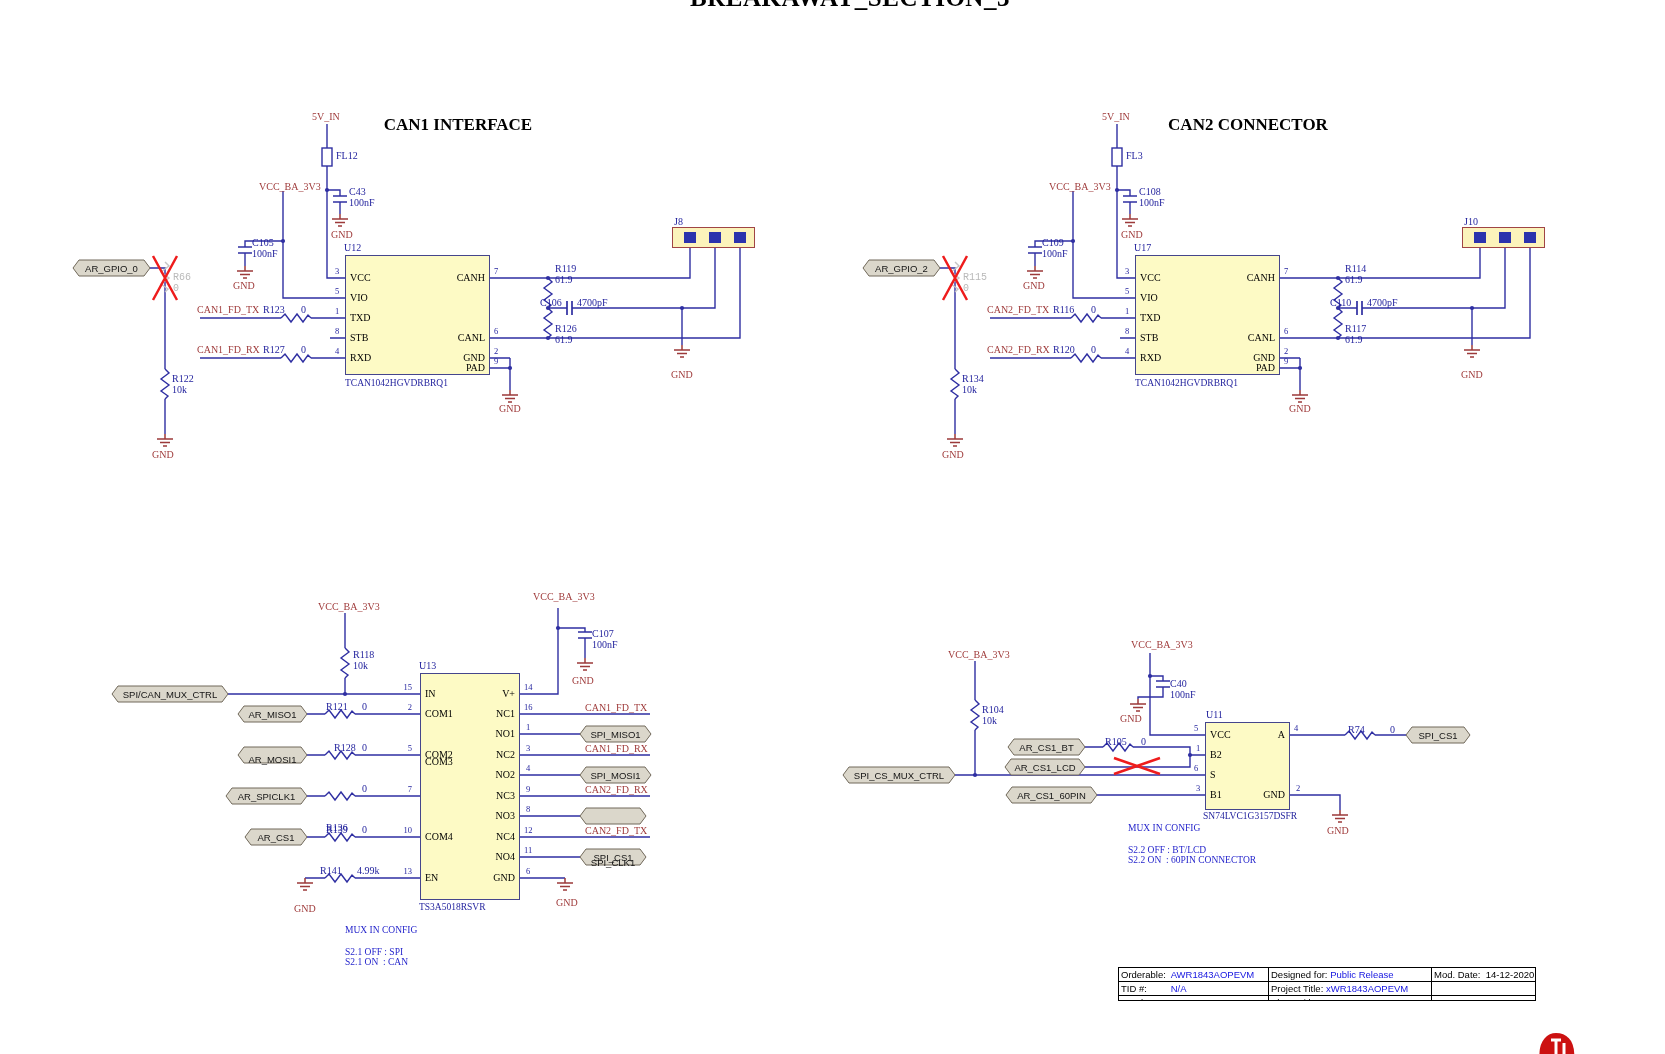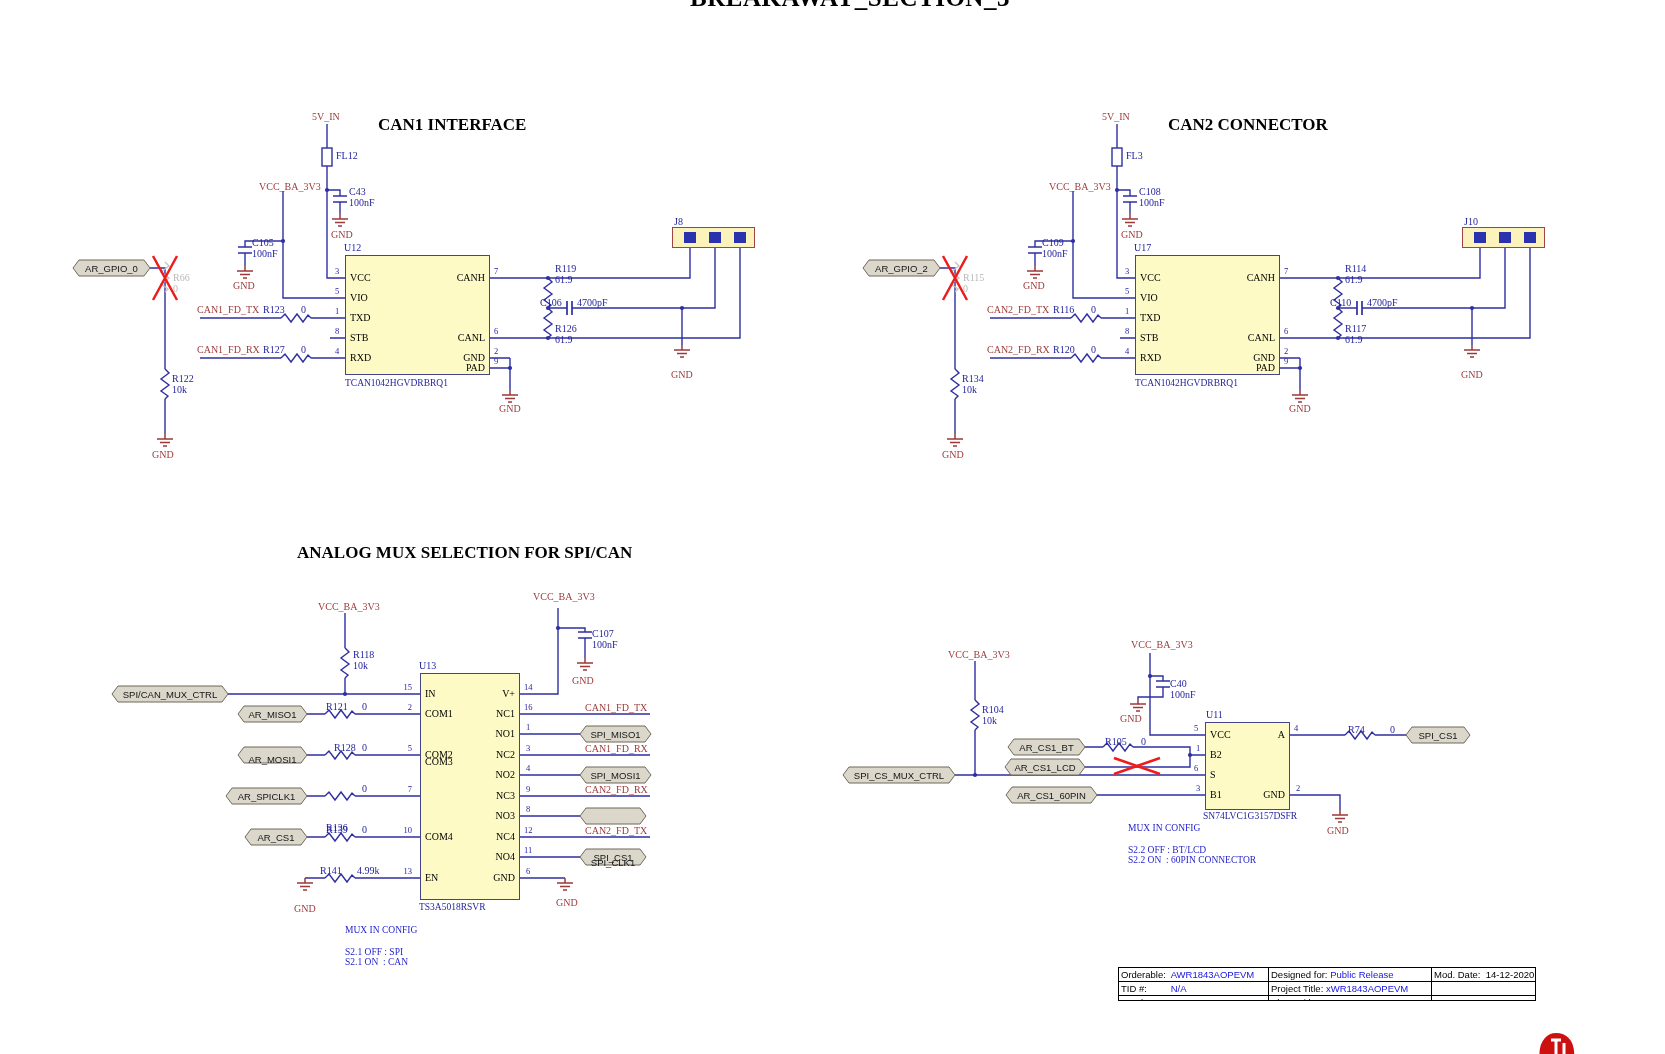--- a/index.html
+++ b/index.html
@@ -15,7 +15,7 @@
   .pn{font-size:8.5px;}
   .sm{font-size:9.5px;}
   .bl{color:#2626cc;font-size:9.5px;}
-  .sect{font:bold 17px "Liberation Serif",serif;color:#000;text-align:left;}
+  .sect{font:bold 17px "Liberation Serif",serif;color:#000;text-align:center;}
   .ra{text-align:right;}
   .flagtxt{position:absolute;display:flex;align-items:center;justify-content:center;
            font:9.5px "Liberation Sans",sans-serif;color:#151515;z-index:3;white-space:pre;}

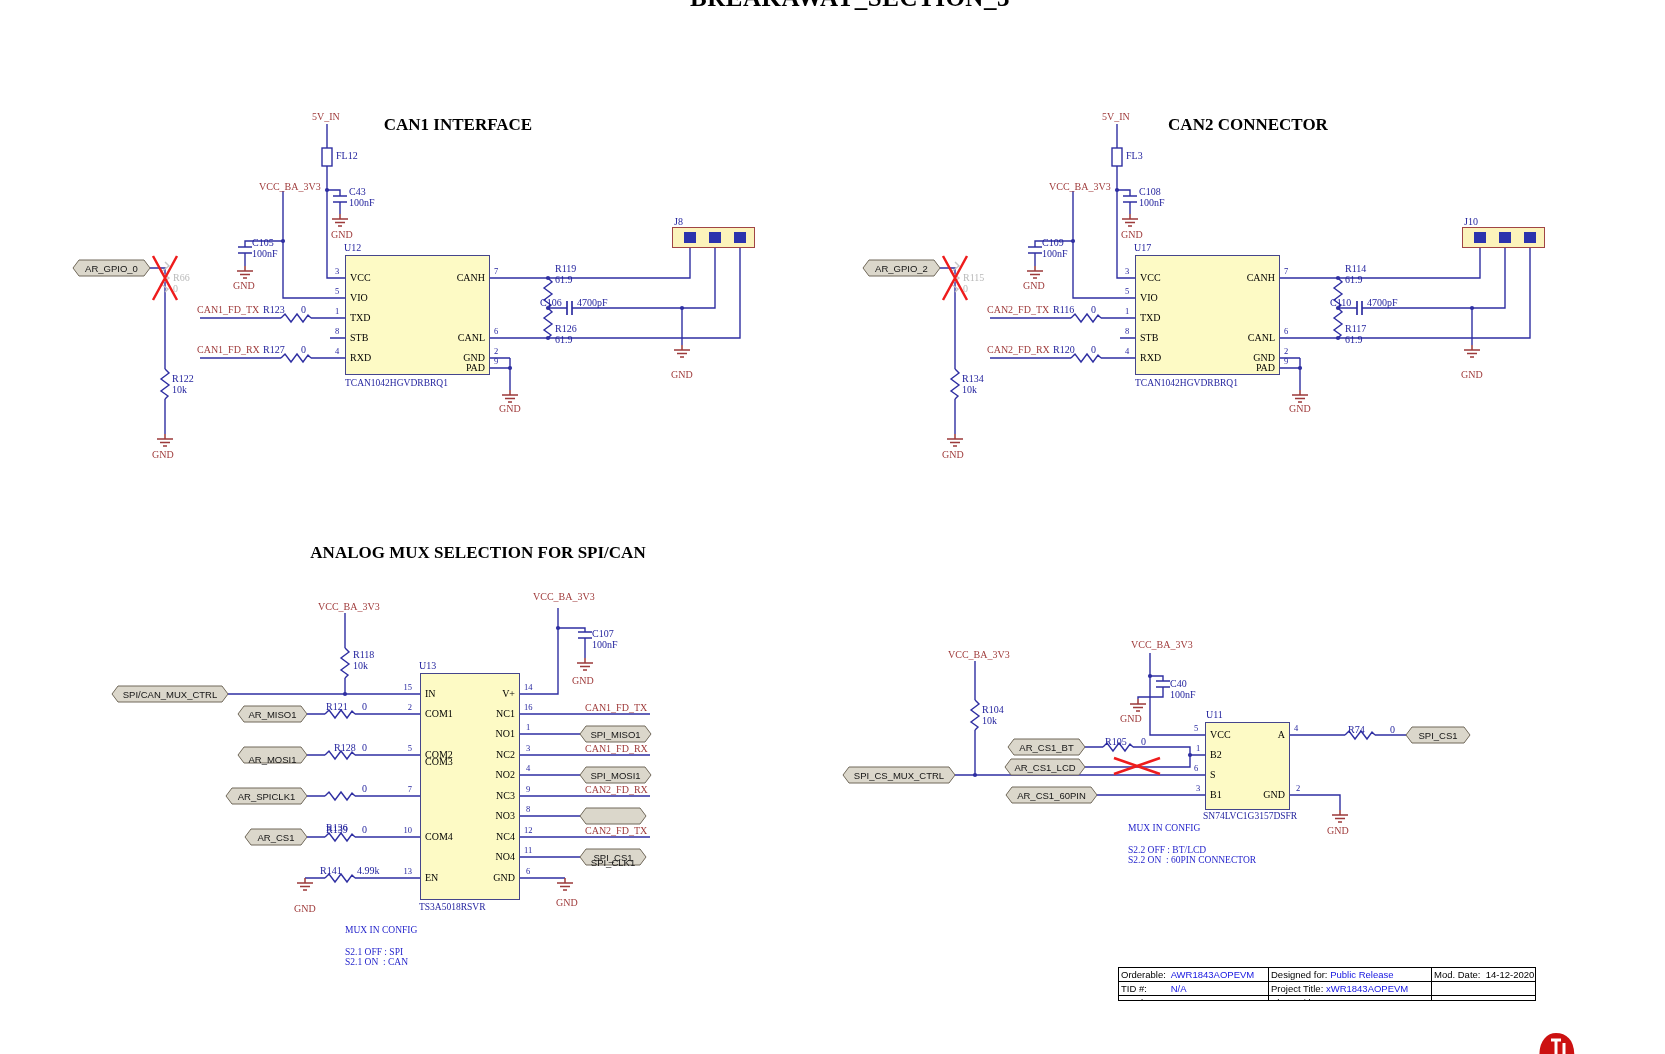--- a/index.html
+++ b/index.html
@@ -11,7 +11,7 @@
   .t{position:absolute;font:10px "Liberation Serif",serif;color:#1f1f9c;white-space:pre;z-index:3;line-height:1.1;}
   .red{color:#9f3a3a;}
   .blk{color:#000;}
-  .gy{color:#b9b9b9;}
+  .gy{color:#b9b9b9;font-family:Liberation Mono, monospace;}
   .pn{font-size:8.5px;}
   .sm{font-size:9.5px;}
   .bl{color:#2626cc;font-size:9.5px;}

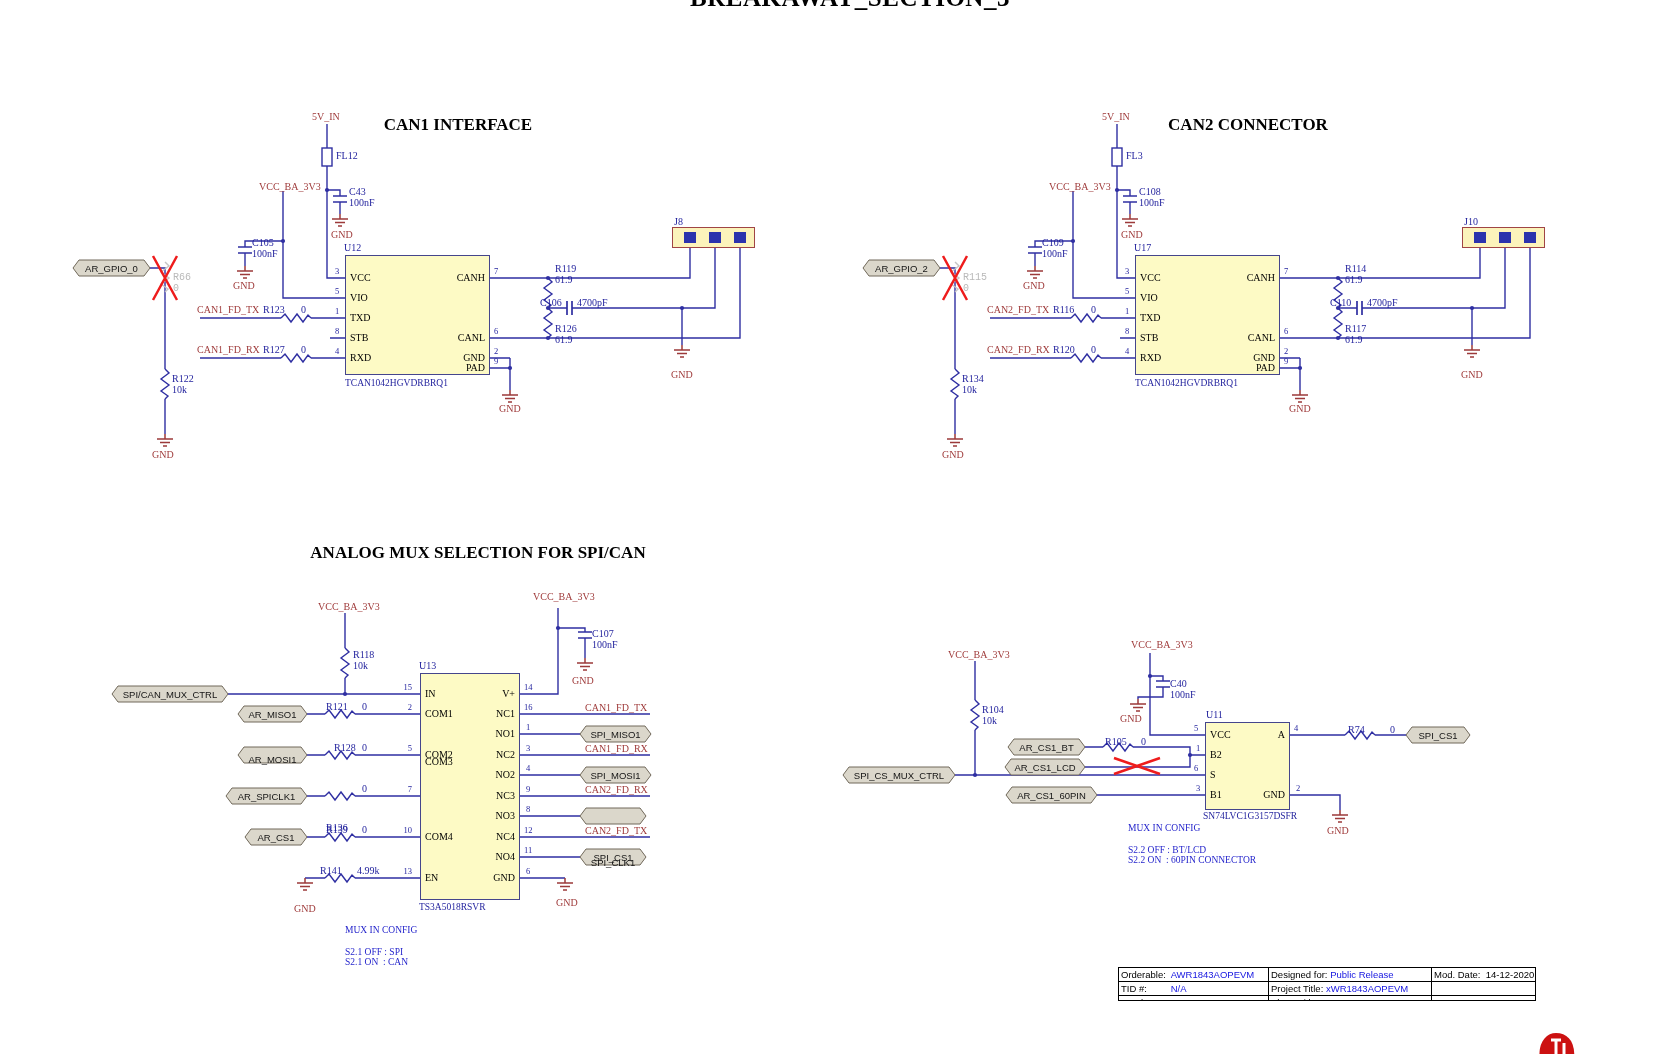--- a/index.html
+++ b/index.html
@@ -311,7 +311,6 @@
   <span class="t red" style="left:1461px;top:369px">GND</span>
   <span class="t red" style="left:1289px;top:403px">GND</span>
 
-  <div class="t sect" style="left:297px;top:543px;width:362px">ANALOG MUX SELECTION FOR SPI/CAN</div>
   <span class="t red" style="left:318px;top:601px">VCC_BA_3V3</span>
   <span class="t" style="left:353px;top:649px">R118</span>
   <span class="t" style="left:353px;top:660px">10k</span>

